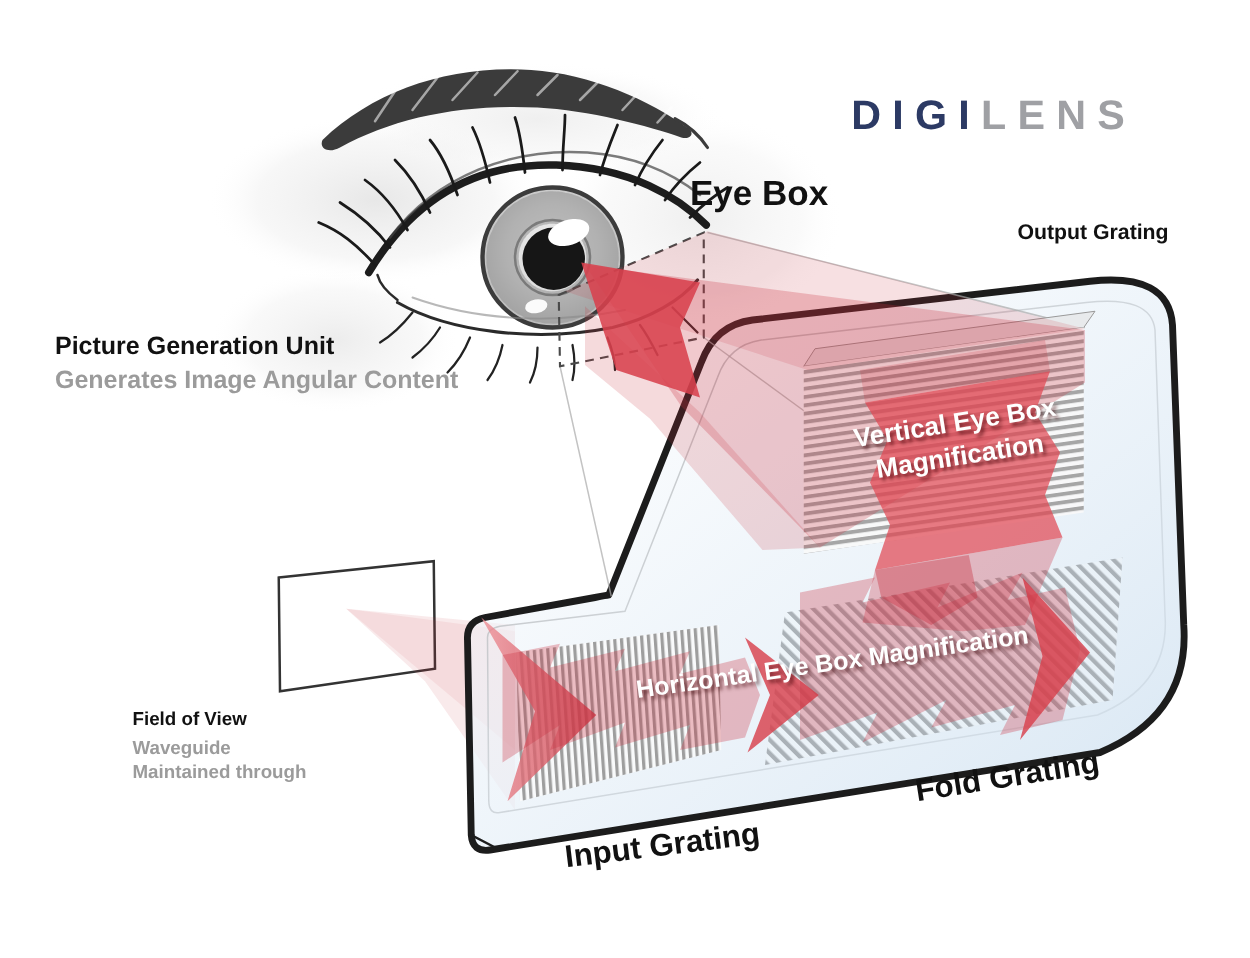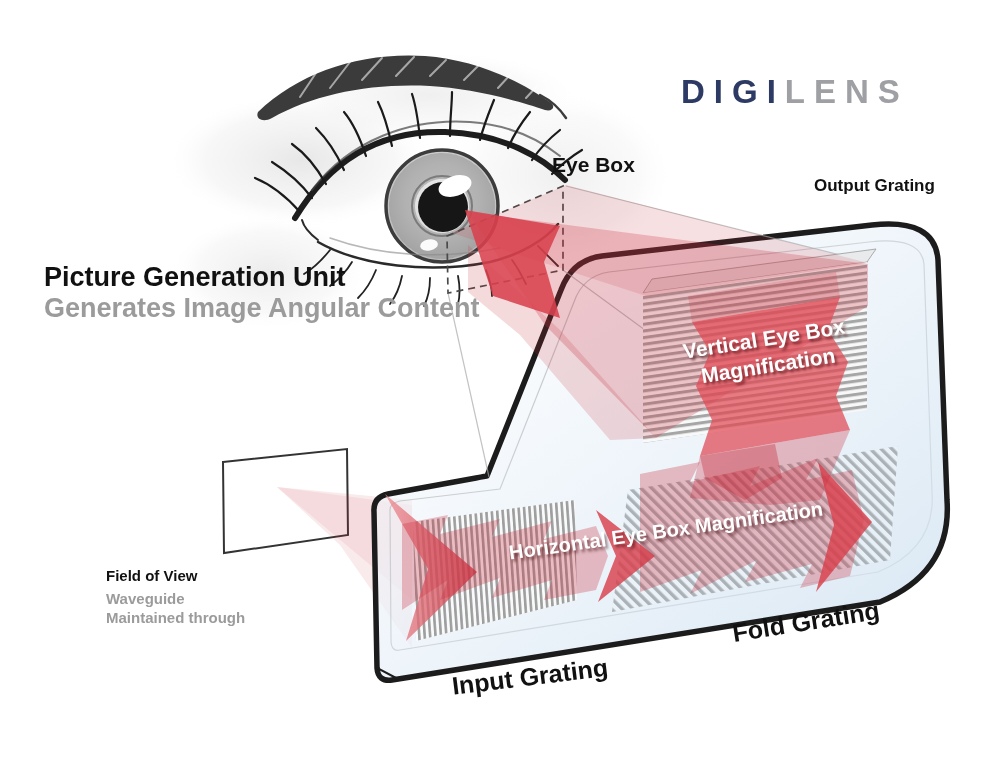--- a/index.html
+++ b/index.html
@@ -15,7 +15,7 @@
     text-shadow:2px 3px 3px rgba(60,0,6,.55);
   }
   .rot{transform-origin:center center;}
-  #eye-box-label{left:552px;top:152px;font-size:21px;}
+  #eye-box-label{left:552px;top:137px;font-size:28px;}
   #output-grating-label{left:784px;top:175px;font-size:17px;margin-left:30px;}
   #pgu-block{left:44px;top:263px;font-size:27px;line-height:29px;}
   #fov-block{left:106px;top:561px;font-size:15px;line-height:29px;}

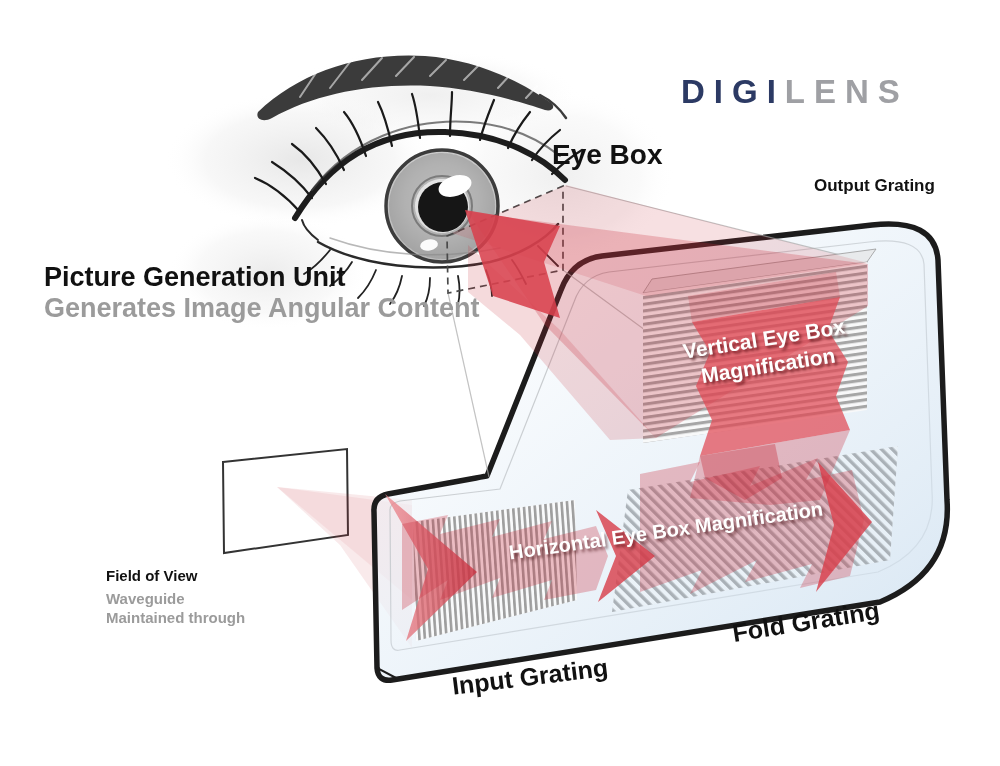--- a/index.html
+++ b/index.html
@@ -17,7 +17,7 @@
   .rot{transform-origin:center center;}
   #eye-box-label{left:552px;top:137px;font-size:28px;}
   #output-grating-label{left:784px;top:175px;font-size:17px;margin-left:30px;}
-  #pgu-block{left:44px;top:263px;font-size:27px;line-height:29px;}
+  #pgu-block{left:44px;top:263px;font-size:20px;line-height:29px;}
   #fov-block{left:106px;top:561px;font-size:15px;line-height:29px;}
   #input-grating-label{left:530px;top:677px;font-size:25px;transform:translate(-50%,-50%) rotate(-7deg);}
   #fold-grating-label{left:806px;top:622px;font-size:25px;transform:translate(-50%,-50%) rotate(-9deg);}

